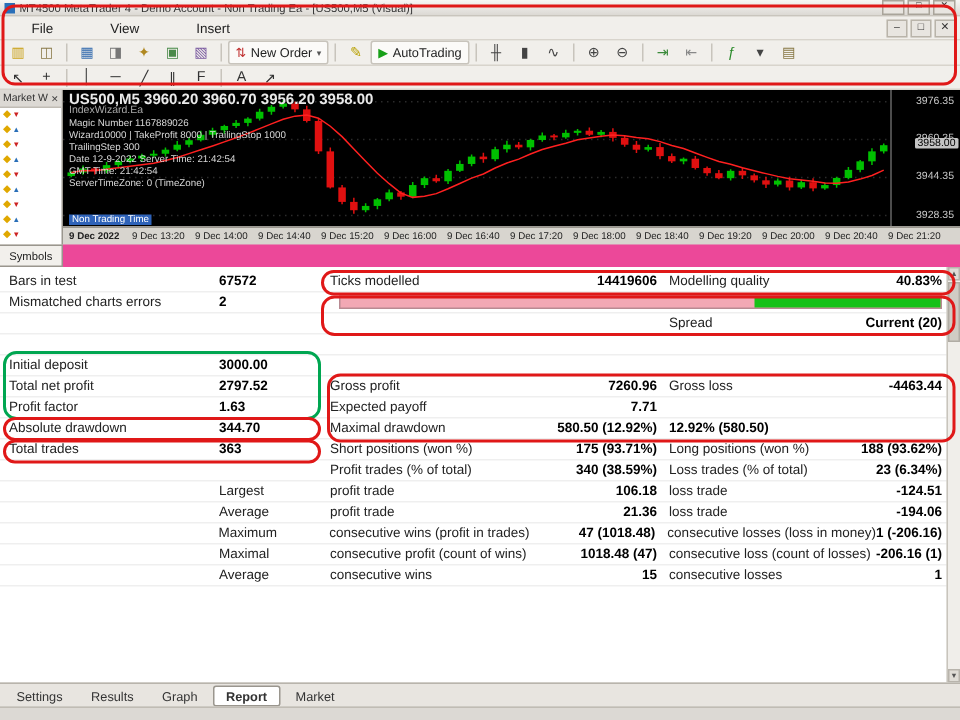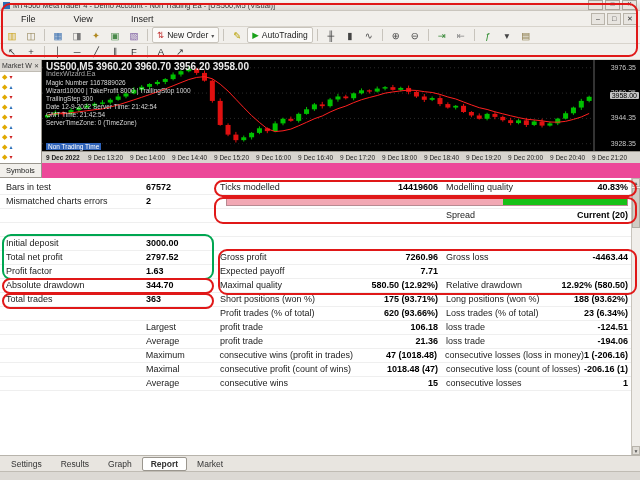--- a/index.html
+++ b/index.html
@@ -543,7 +543,7 @@
           <span class="c1">Absolute drawdown</span>
           <span class="c2 val">344.70</span>
           <span class="cg"></span>
-          <span class="c3">Maximal quality</span>
+          <span class="c3">Maximal drawdown</span>
           <span class="c4 val">580.50 (12.92%)</span>
           <span class="cg2"></span>
           <span class="c5">Relative drawdown</span>

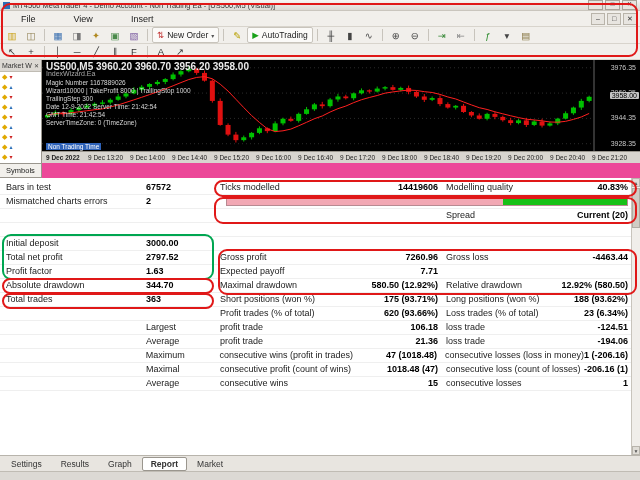--- a/index.html
+++ b/index.html
@@ -546,7 +546,6 @@
           <span class="c3">Maximal drawdown</span>
           <span class="c4 val">580.50 (12.92%)</span>
           <span class="cg2"></span>
-          <span class="c5">Relative drawdown</span>
           <span class="c6 val">12.92% (580.50)</span>
         </div>
         <div class="rrow">

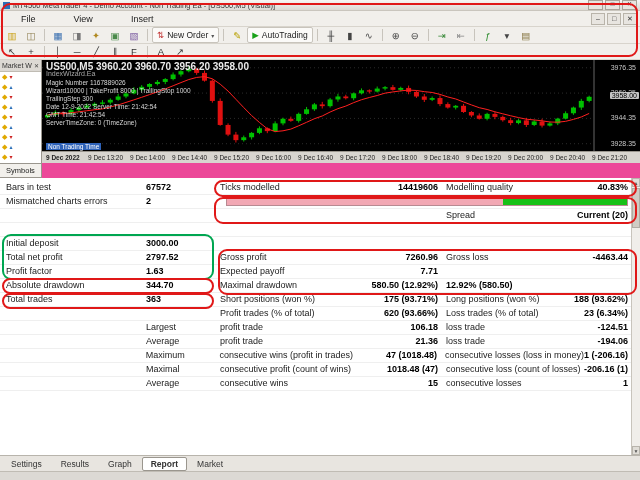--- a/index.html
+++ b/index.html
@@ -563,7 +563,7 @@
           <span class="c2"></span>
           <span class="cg"></span>
           <span class="c3">Profit trades (% of total)</span>
-          <span class="c4 val">620 (93.66%)</span>
+          <span class="c4 val">340 (38.59%)</span>
           <span class="cg2"></span>
           <span class="c5">Loss trades (% of total)</span>
           <span class="c6 val">23 (6.34%)</span>

